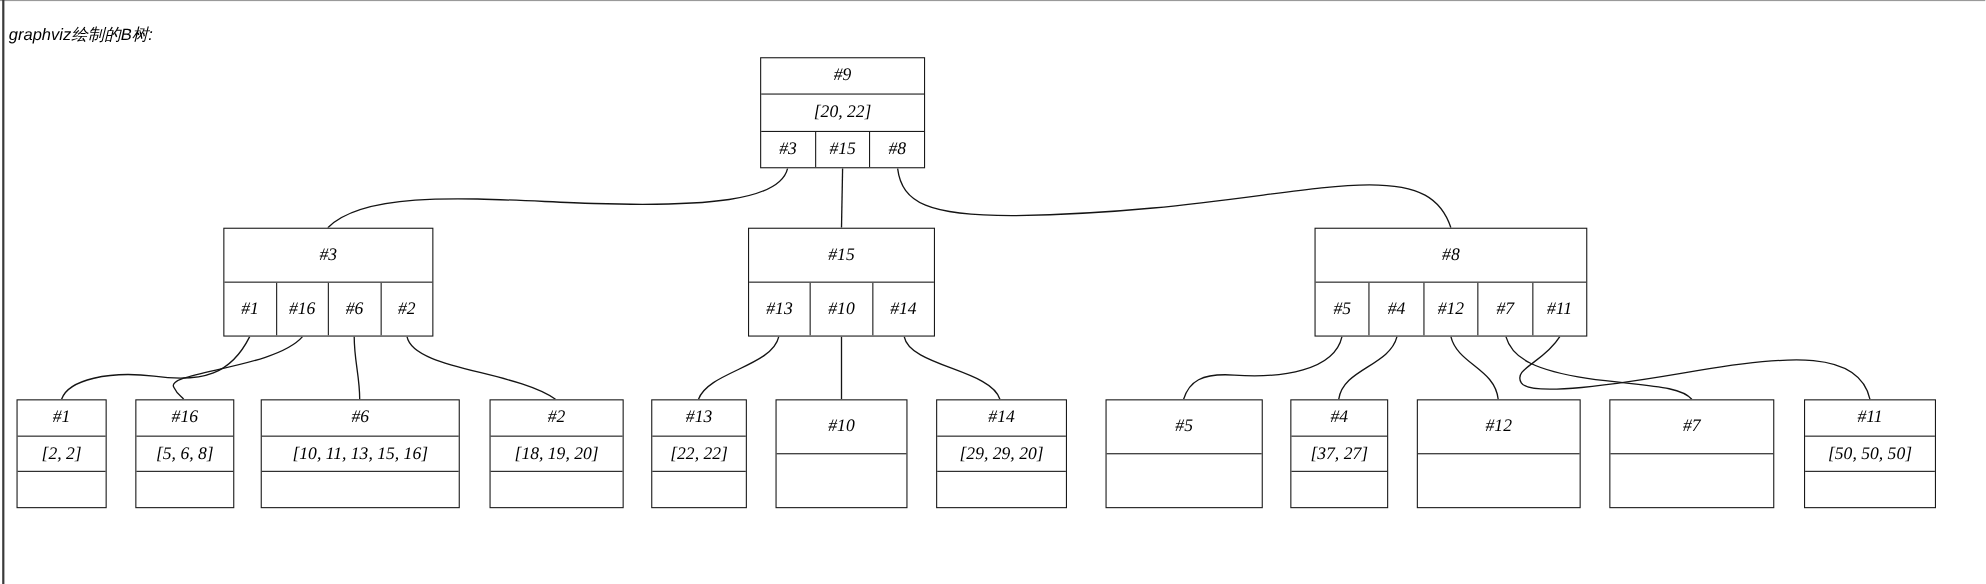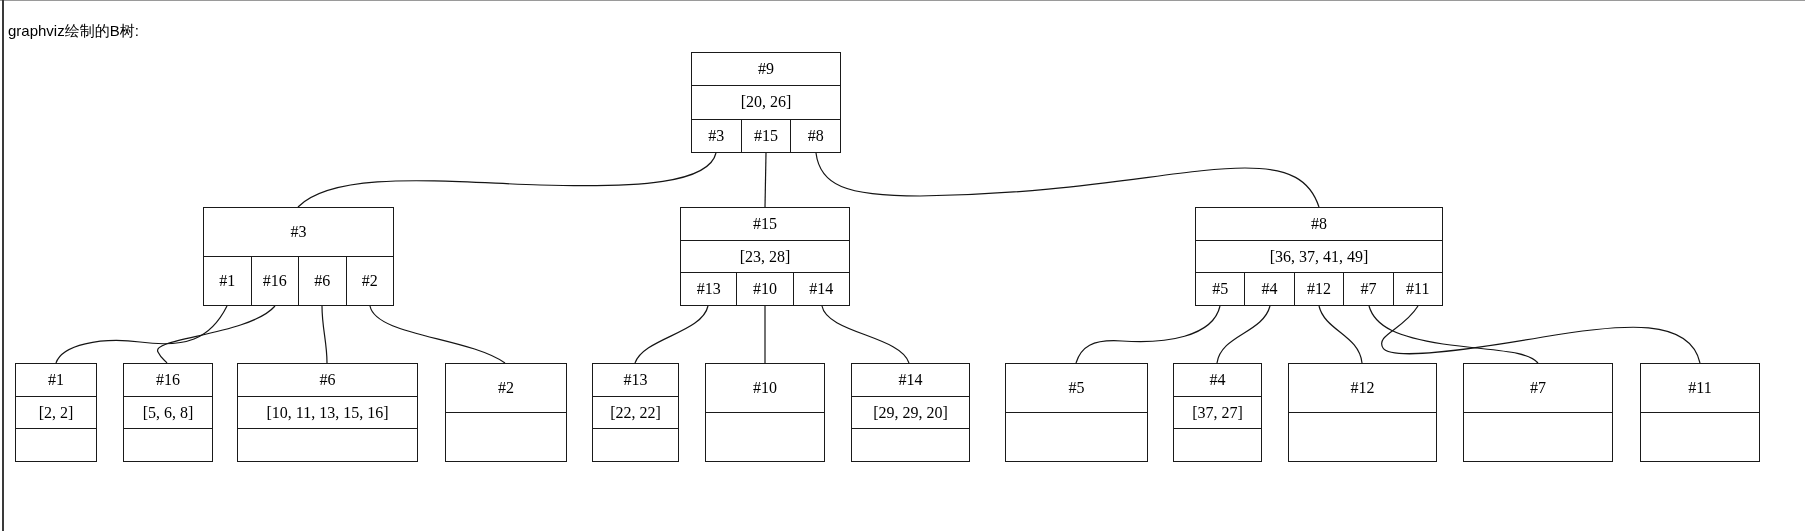--- a/index.html
+++ b/index.html
@@ -9,7 +9,7 @@
     font-family: "Liberation Serif", serif;
     overflow: hidden;
   }
-  .stage { position: relative; width: 1535px; height: 531px; }
+  .stage { position: relative; width: 1535px; height: 531px; font-style: italic; }
   .top-rule {
     position: absolute; top: 0; left: 0;
     width: 1805px; height: 1px; background: #9a9a9a;

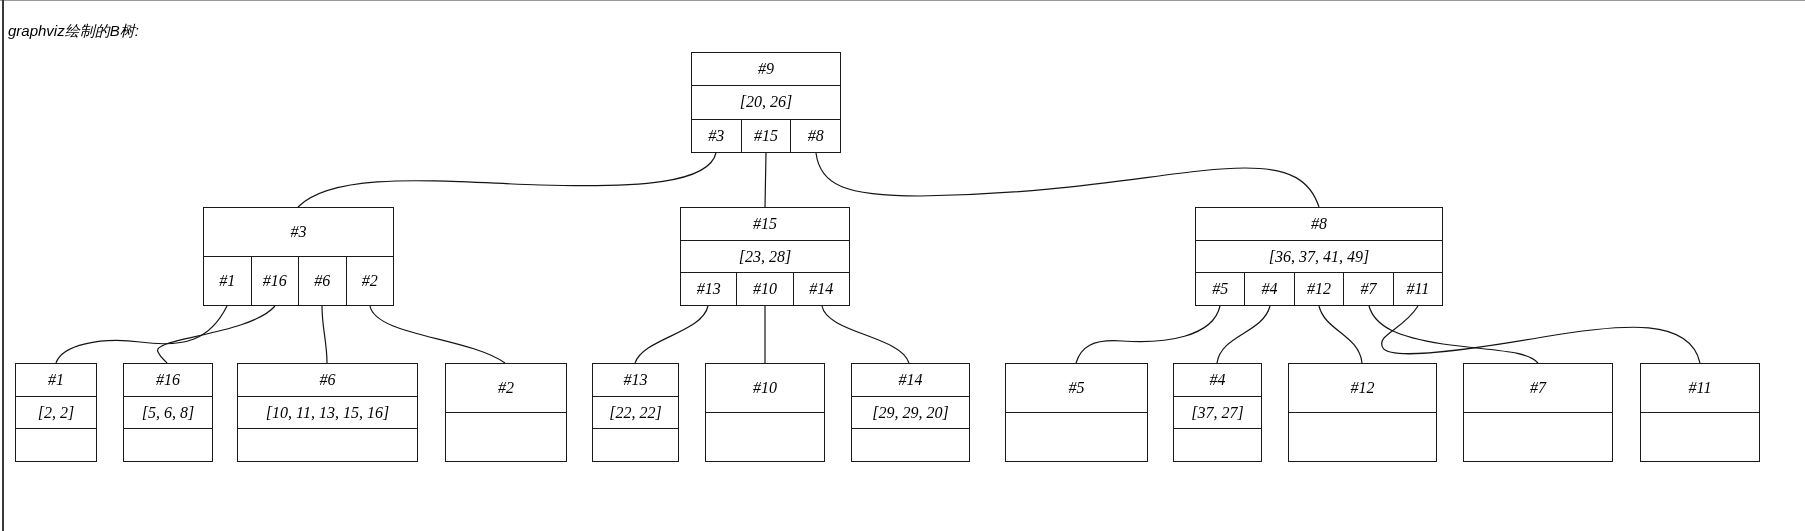--- a/index.html
+++ b/index.html
@@ -91,7 +91,7 @@
   <div>
       <div class="node" style="left: 691px; top: 52px; width: 150px; height: 101px;">
         <div class="row">#9</div>
-        <div class="row">[20, 26]</div>
+        <div class="row">[20, 22]</div>
         <div class="row prow">
           <div class="cell">#3</div>
           <div class="cell">#15</div>

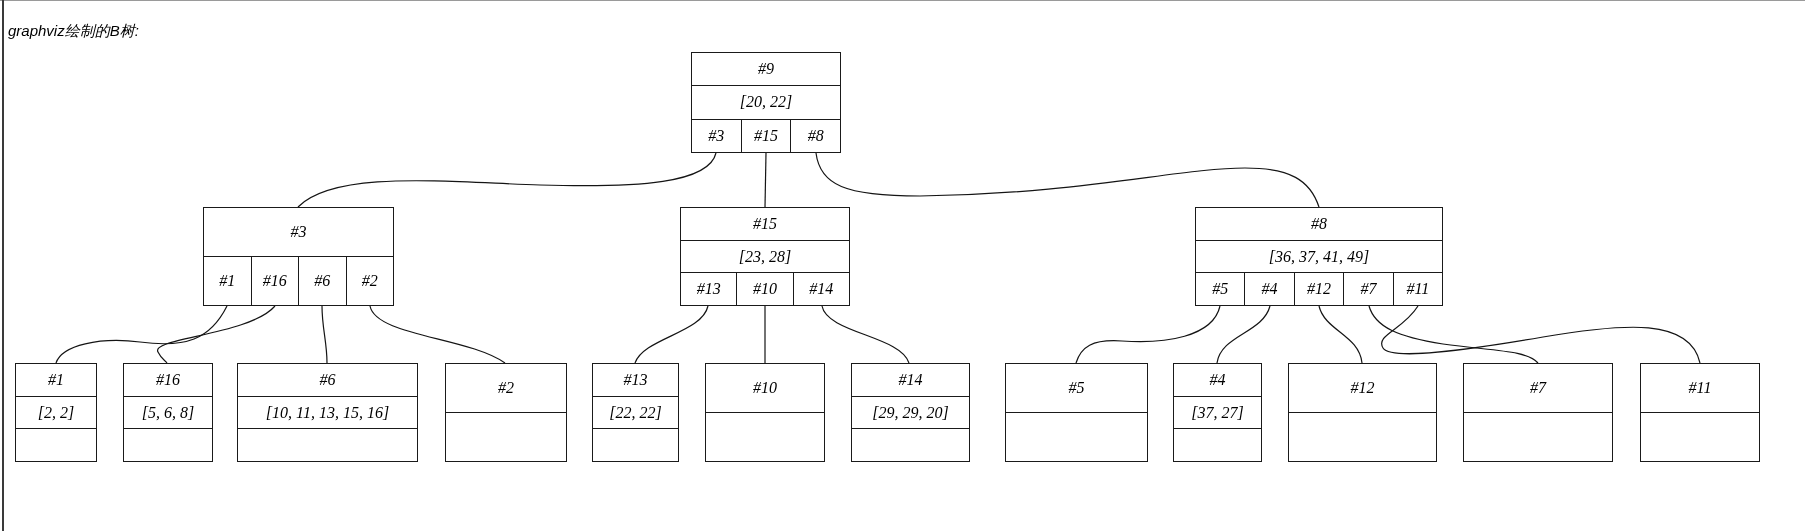--- a/index.html
+++ b/index.html
@@ -109,7 +109,6 @@
       </div>
       <div class="node" style="left: 680px; top: 207px; width: 170px; height: 99px;">
         <div class="row">#15</div>
-        <div class="row">[23, 28]</div>
         <div class="row prow">
           <div class="cell">#13</div>
           <div class="cell">#10</div>

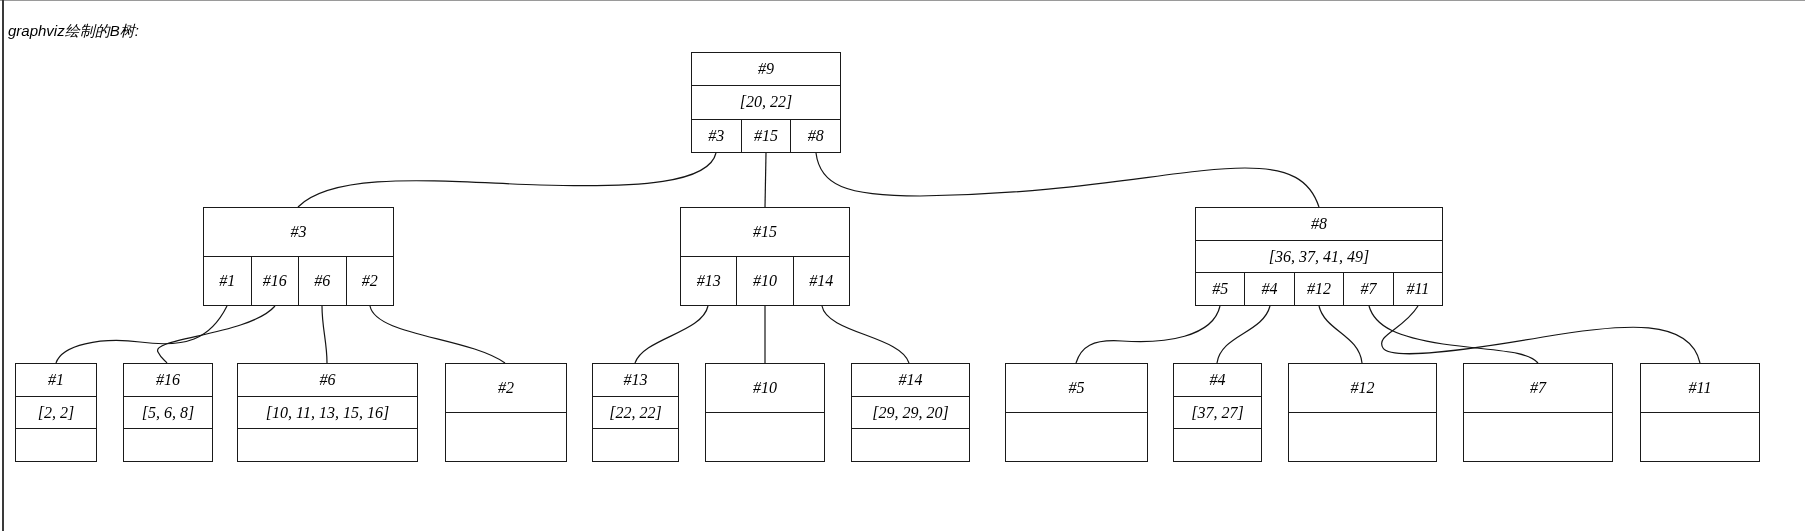--- a/index.html
+++ b/index.html
@@ -117,7 +117,6 @@
       </div>
       <div class="node" style="left: 1195px; top: 207px; width: 248px; height: 99px;">
         <div class="row">#8</div>
-        <div class="row">[36, 37, 41, 49]</div>
         <div class="row prow">
           <div class="cell">#5</div>
           <div class="cell">#4</div>

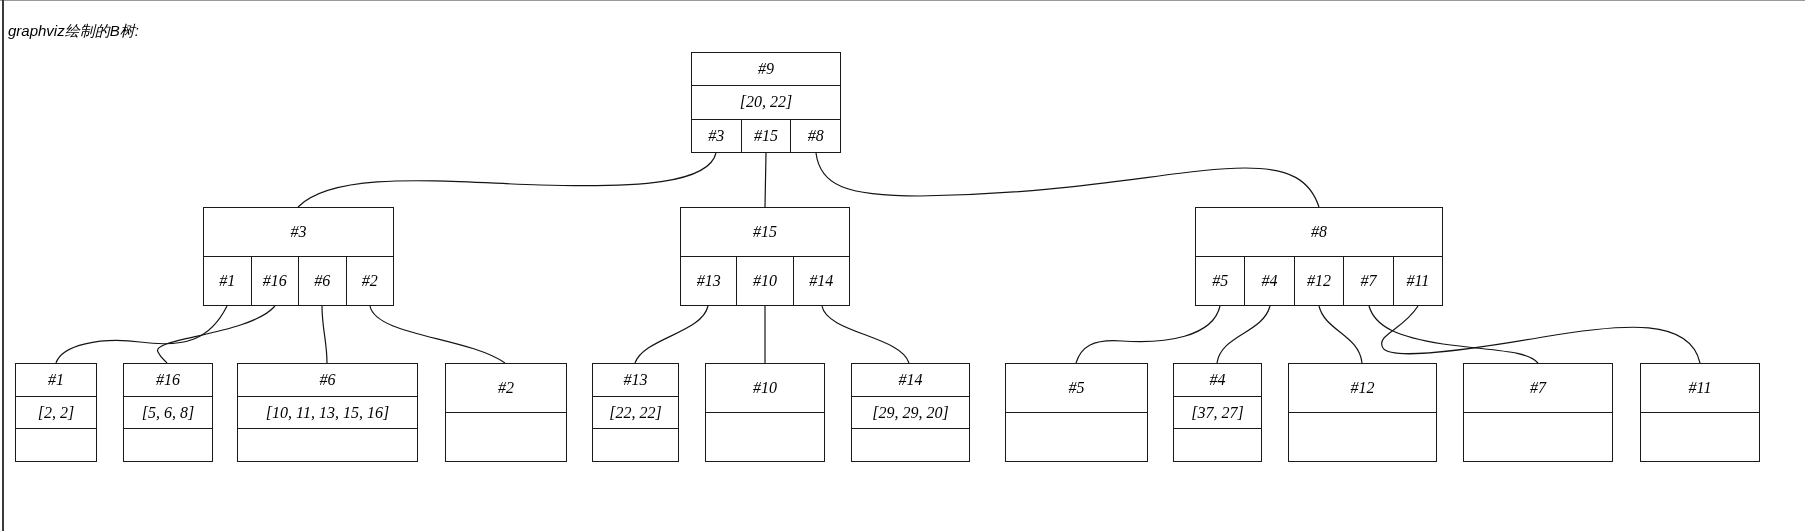--- a/index.html
+++ b/index.html
@@ -148,6 +148,7 @@
       </div>
       <div class="node" style="left: 445px; top: 363px; width: 122px; height: 99px;">
         <div class="row">#2</div>
+        <div class="row">[18, 19, 20]</div>
         <div class="row prow">
           <div class="cell"></div>
         </div>

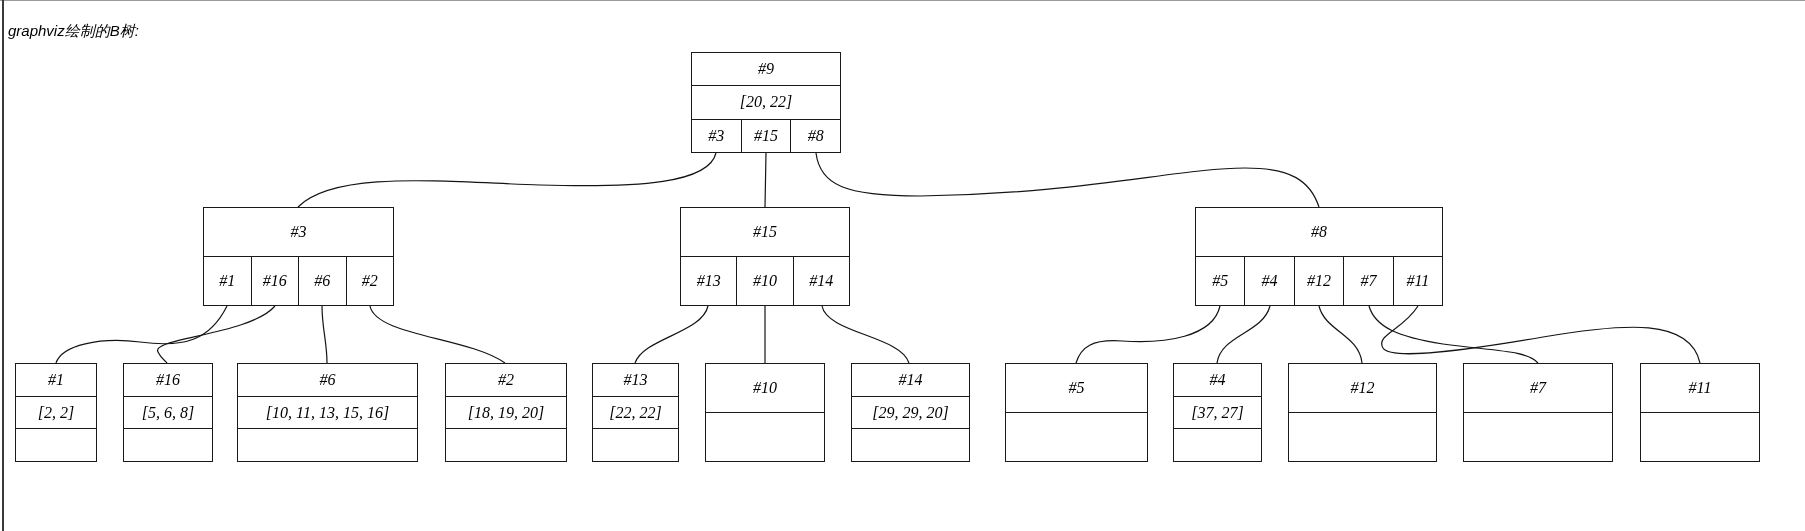--- a/index.html
+++ b/index.html
@@ -200,6 +200,7 @@
       </div>
       <div class="node" style="left: 1640px; top: 363px; width: 120px; height: 99px;">
         <div class="row">#11</div>
+        <div class="row">[50, 50, 50]</div>
         <div class="row prow">
           <div class="cell"></div>
         </div>

